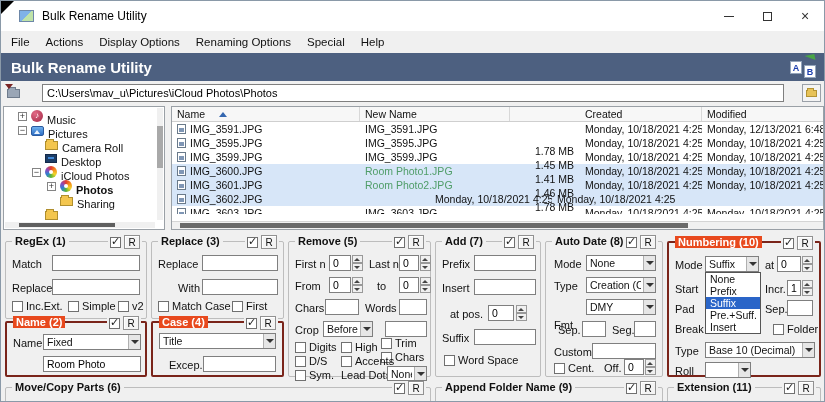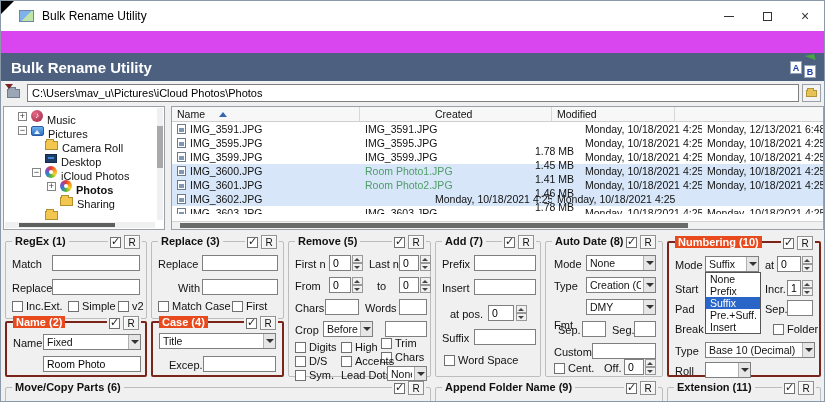--- a/index.html
+++ b/index.html
@@ -134,6 +134,14 @@
     </div>
   </div>
 
+  <div class="menubar">
+    <span class="menu-item">File</span>
+    <span class="menu-item">Actions</span>
+    <span class="menu-item">Display Options</span>
+    <span class="menu-item">Renaming Options</span>
+    <span class="menu-item">Special</span>
+    <span class="menu-item">Help</span>
+  </div>
 
   <div class="banner">
     <span class="banner-title">Bulk Rename Utility</span>

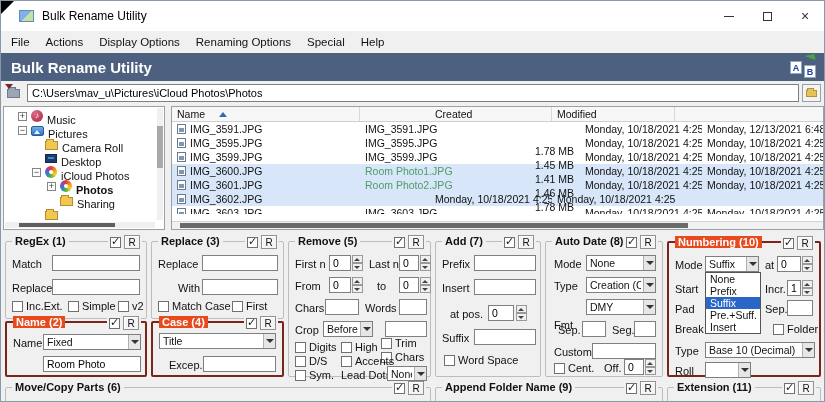--- a/index.html
+++ b/index.html
@@ -33,7 +33,7 @@
   .logo .arrow{position:absolute;top:-1px;right:1px;width:0;height:0;border-style:solid;
     border-width:0 10px 6px 0;border-color:transparent #49a546 transparent transparent;transform:rotate(-12deg);}
   
-  .pathbar{position:absolute;top:80px;left:0;right:0;height:23px;display:flex;align-items:center;padding:2px 3px;gap:3px;background:#f0f0f0;}
+  .pathbar{position:absolute;top:80px;left:0;right:0;height:23px;display:flex;align-items:center;padding:2px 3px;gap:18px;background:#f0f0f0;}
   .path-icon-btn{position:relative;width:20px;height:17px;}
   .mini-dir{position:absolute;left:3px;top:5px;width:13px;height:9px;background:#9aa6b6;border:1px solid #6e7b8c;}
   .mini-dir::before{content:"";position:absolute;top:-3px;left:0;width:6px;height:2px;background:#9aa6b6;border:1px solid #6e7b8c;border-bottom:none;}

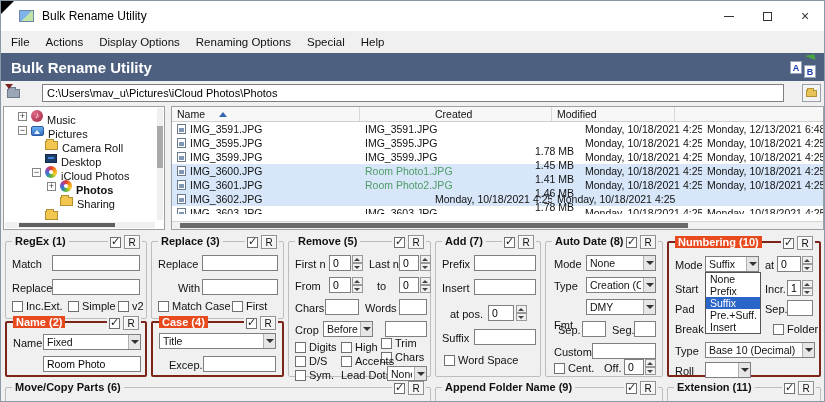--- a/index.html
+++ b/index.html
@@ -222,6 +222,9 @@
             <span>Name</span>
             <span class="sort-arrow"></span>
           </div>
+        <div class="hc cw1">
+            <span>New Name</span>
+          </div>
         <div class="hc cw2 hw2">
             <span>Size</span>
           </div>

